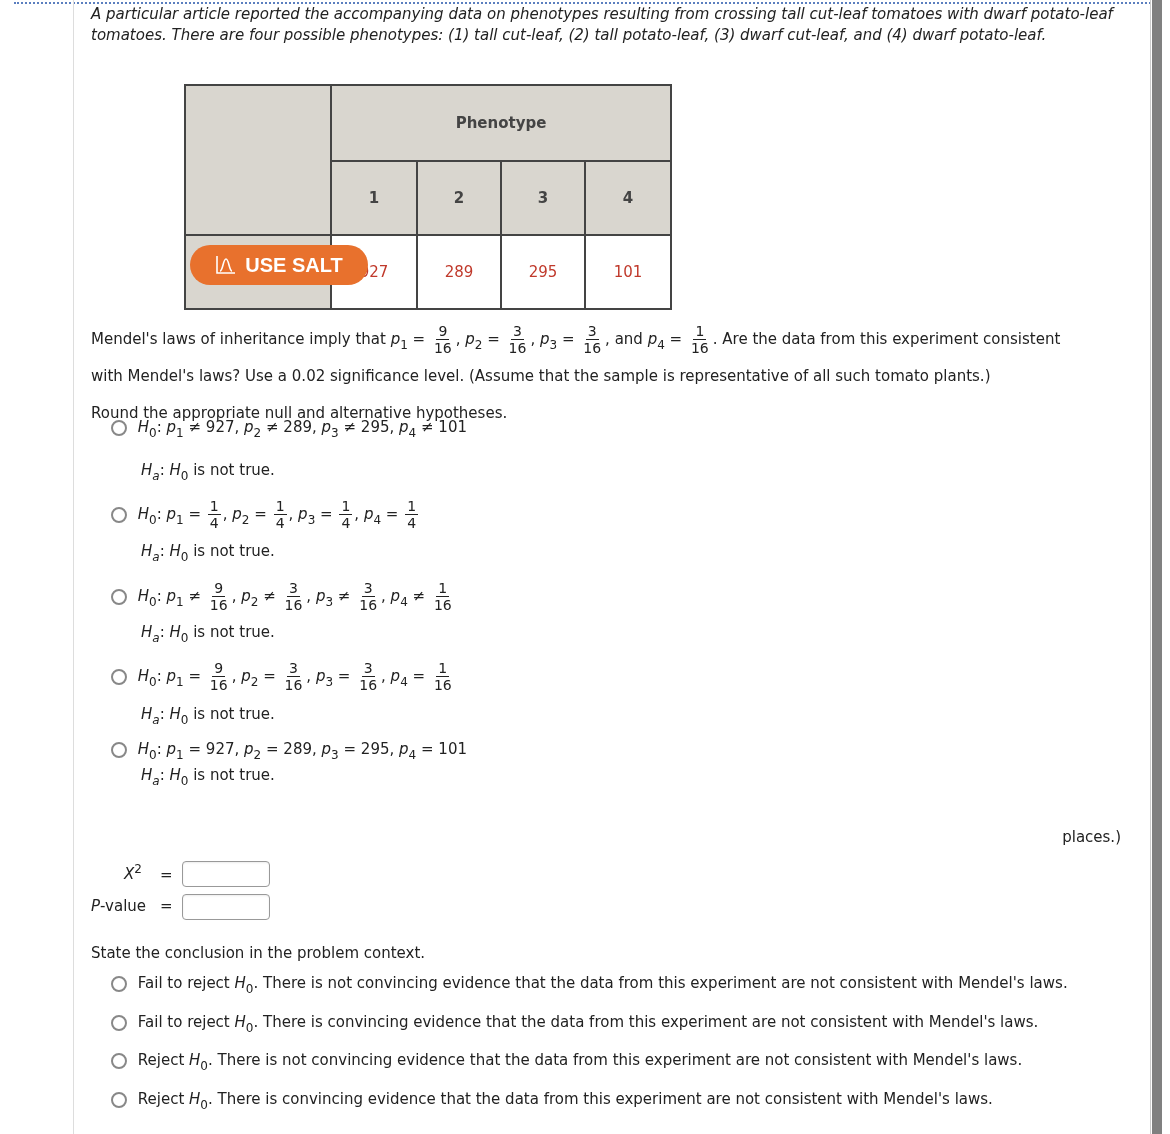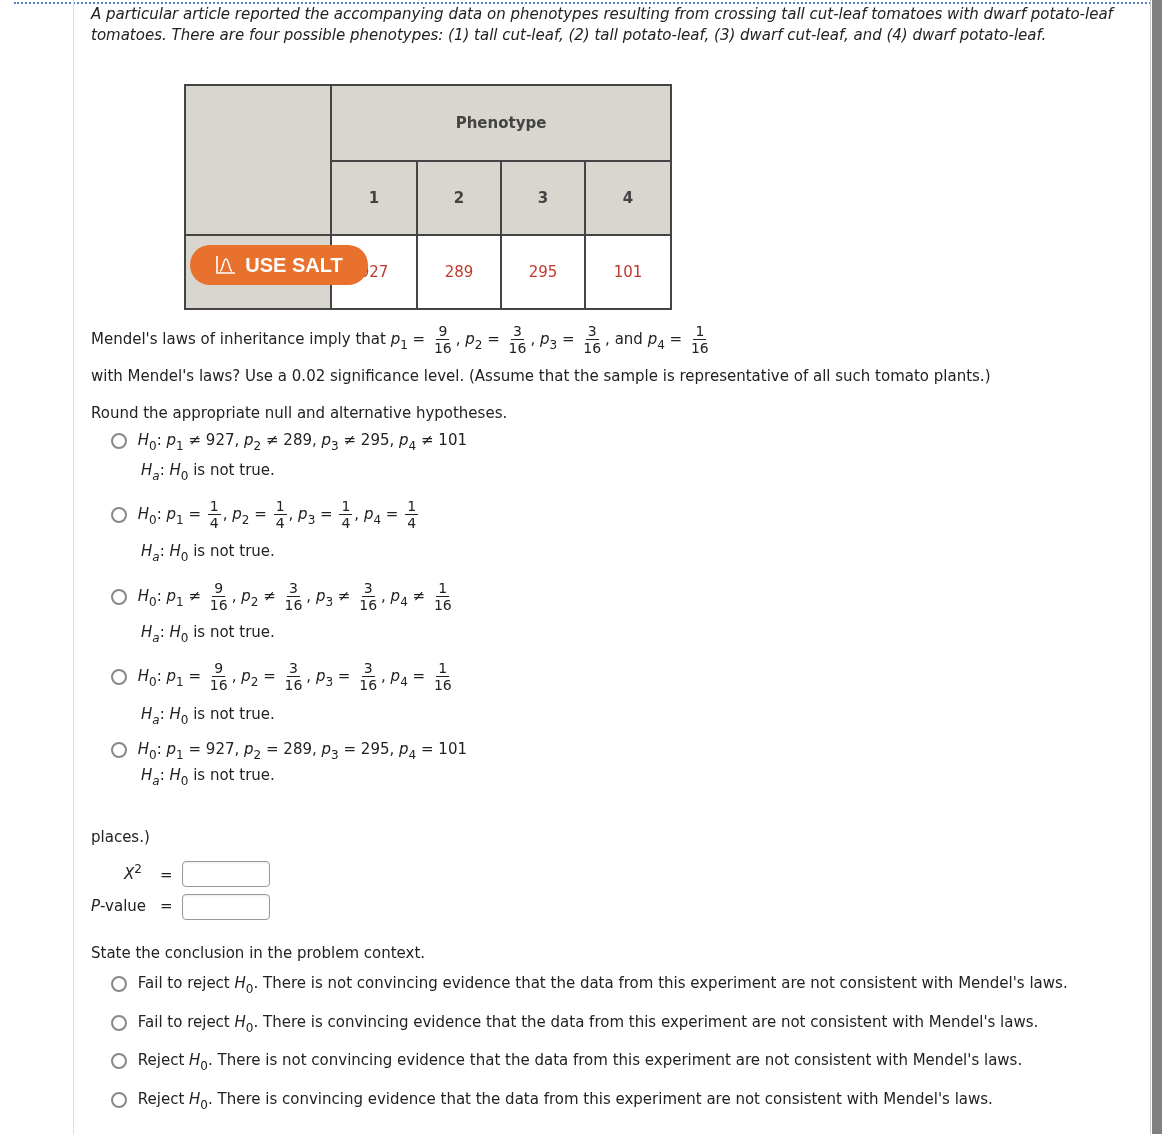--- a/index.html
+++ b/index.html
@@ -21,7 +21,7 @@
   }
   .content { position: absolute; left: 91px; top: 4px; width: 1030px; font-style: italic; }
   .intro { line-height: 21px; font-size: 15px; margin: 0; }
-  .abs { position: absolute; }
+  .abs { position: absolute; text-align: right; }
 
   
   table.pheno {

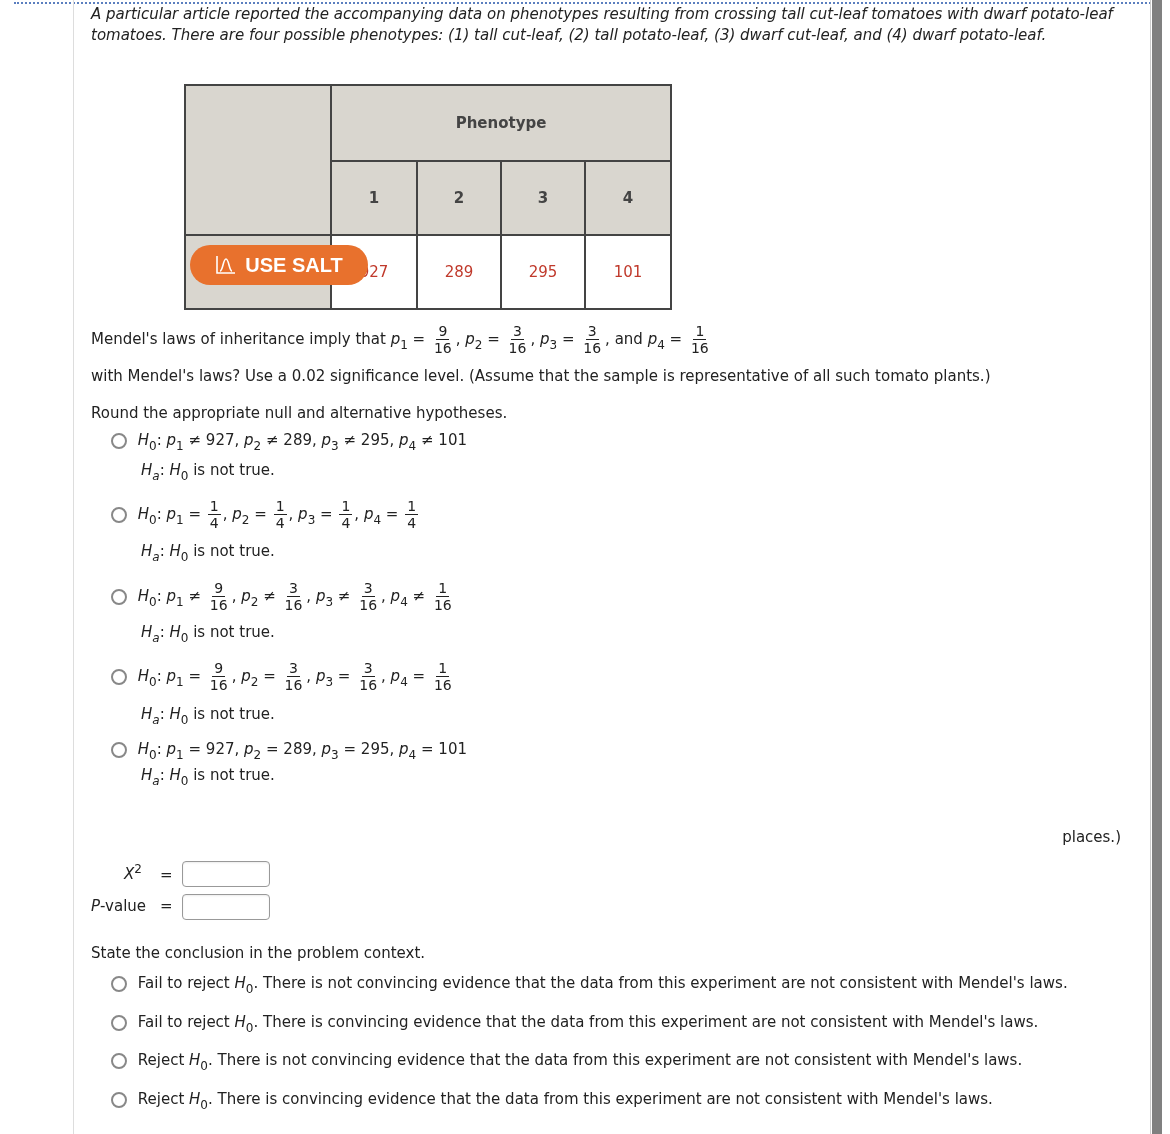--- a/index.html
+++ b/index.html
@@ -130,7 +130,7 @@
   <span class="frac">
       <span class="num">1</span>
       <span class="den">16</span>
-    </span>
+    </span><span>. Are the data from this experiment consistent</span>
 </div>
 <div class="abs" style="left:91px; top:367px; white-space:nowrap;">with Mendel's laws? Use a 0.02 significance level. (Assume that the sample is representative of all such tomato plants.)</div>
 

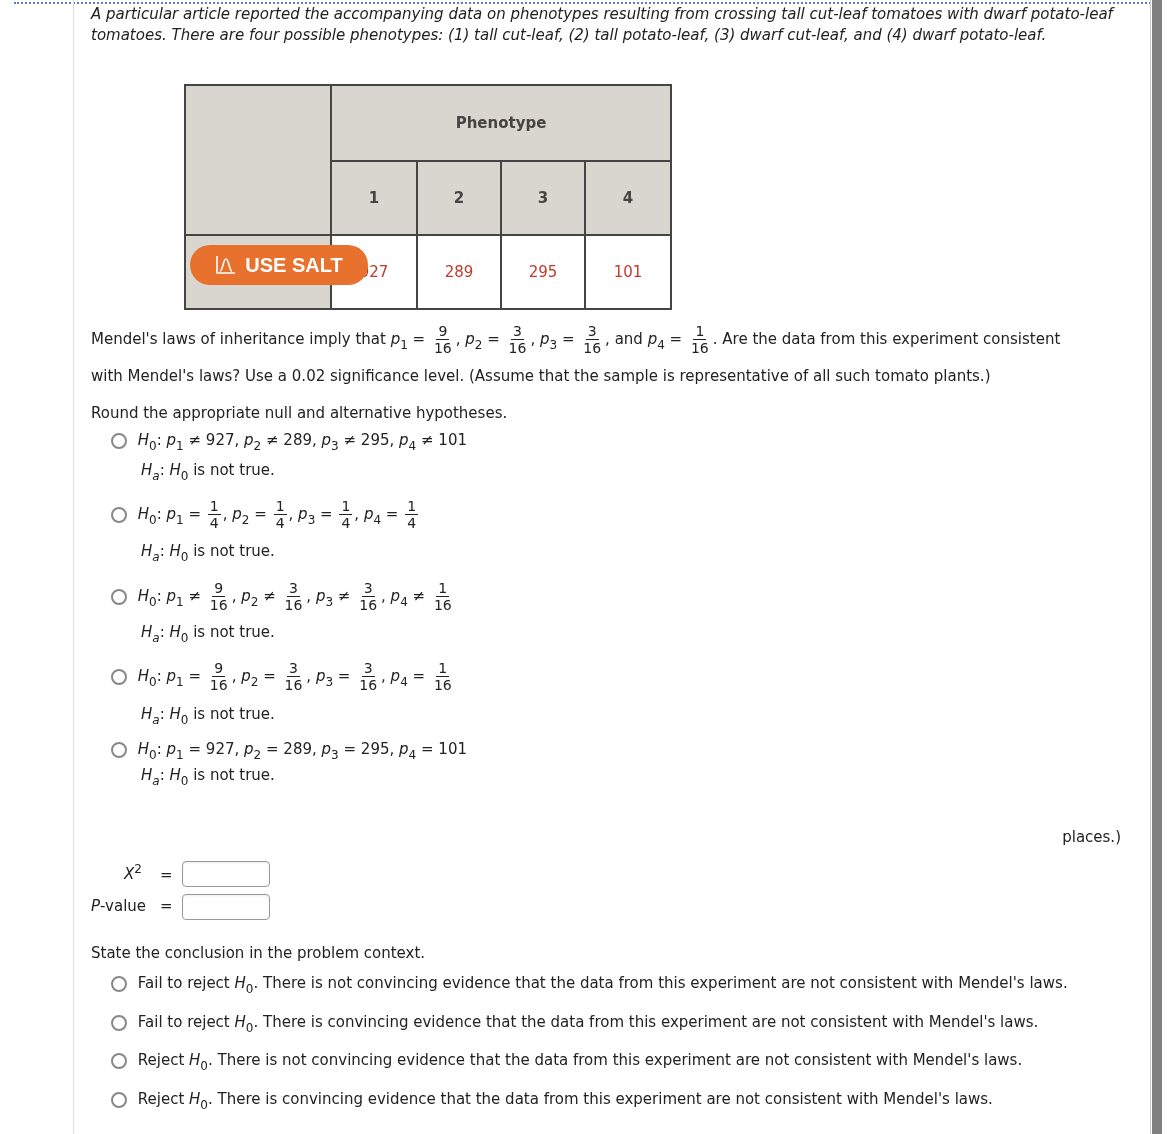--- a/index.html
+++ b/index.html
@@ -136,7 +136,7 @@
 
 <div class="abs" style="left:91px; top:404px;">Round the appropriate null and alternative hypotheses.</div>
 
-<div class="opt" style="left:111px; top:431px;">
+<div class="opt" style="left:111px; top:418px;">
   <span class="radio"></span>
   <span class="it">H</span><sub>0</sub>: <span class="it">p</span><sub>1</sub> <span>≠</span> <span>927</span>,
   <span class="it">p</span><sub>2</sub> <span>≠</span> <span>289</span>,

